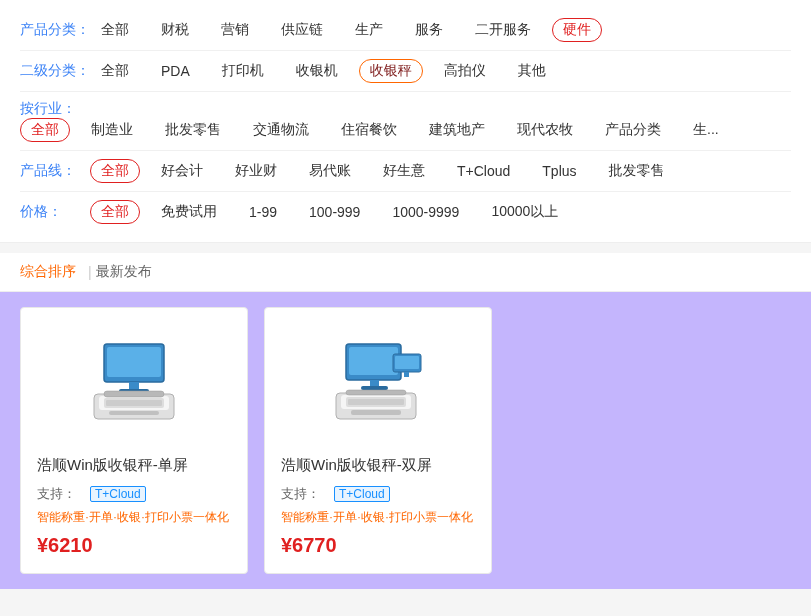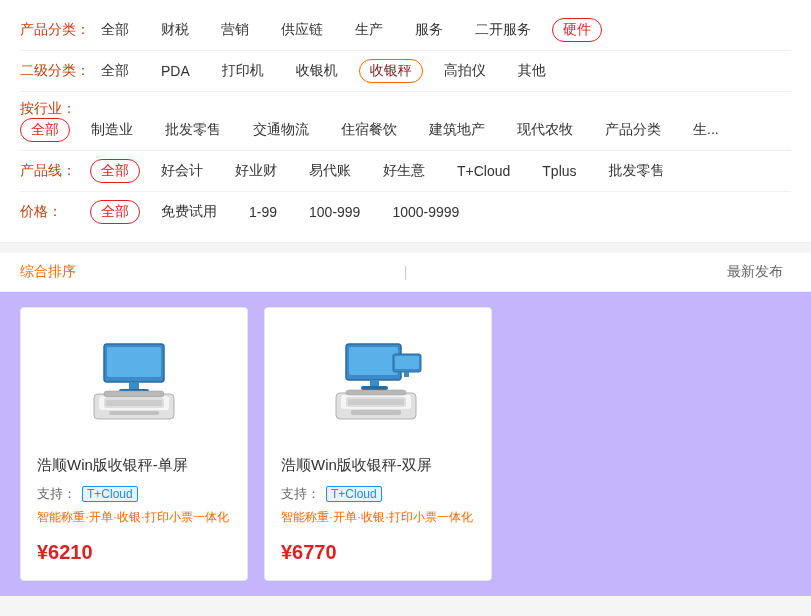--- a/index.html
+++ b/index.html
@@ -26,7 +26,7 @@
       border-bottom: none;
     }
     .filter-label {
-      color: #c2410c;
+      color: #3b82f6;
       min-width: 70px;
       flex-shrink: 0;
     }

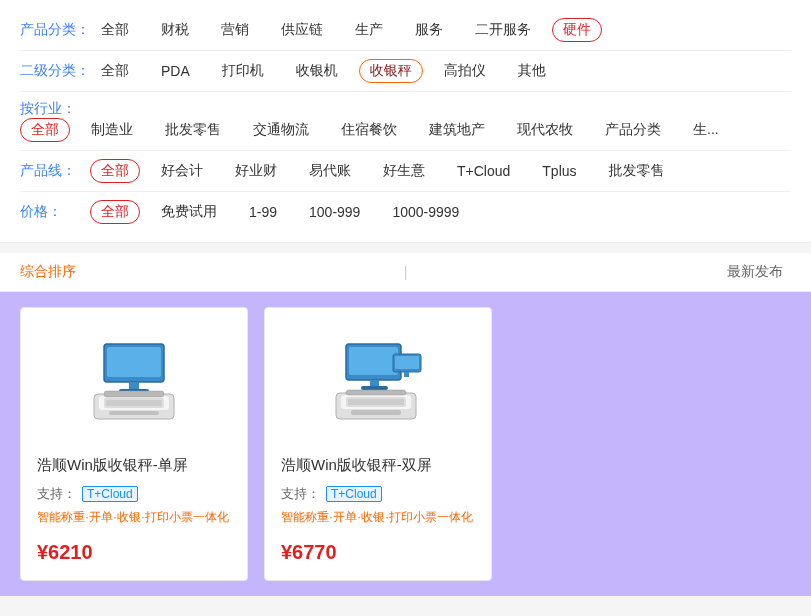--- a/index.html
+++ b/index.html
@@ -209,6 +209,7 @@
       <span class="filter-item">1-99</span>
       <span class="filter-item">100-999</span>
       <span class="filter-item">1000-9999</span>
+      <span class="filter-item">10000以上</span>
     </div>
   </div>
 

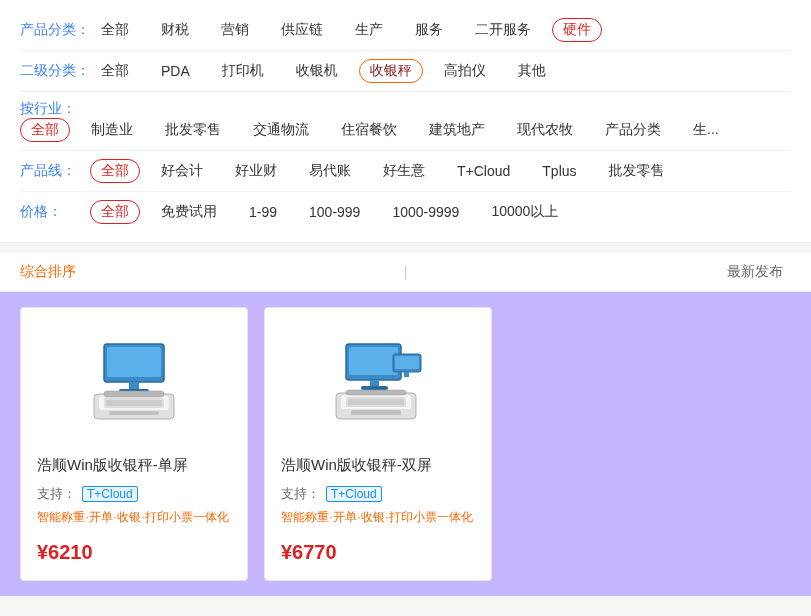--- a/index.html
+++ b/index.html
@@ -62,7 +62,6 @@
       display: flex;
       align-items: center;
       gap: 0;
-      justify-content: space-between;
     }
     .sort-item {
       color: #ff6600;

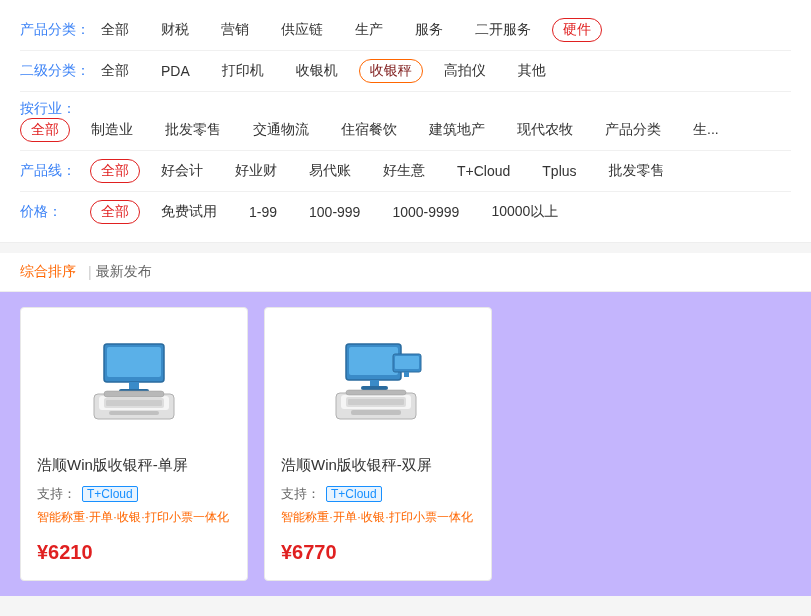--- a/index.html
+++ b/index.html
@@ -115,7 +115,7 @@
     .product-support {
       display: flex;
       align-items: center;
-      gap: 6px;
+      gap: 14px;
       margin-bottom: 6px;
       font-size: 13px;
       color: #666;

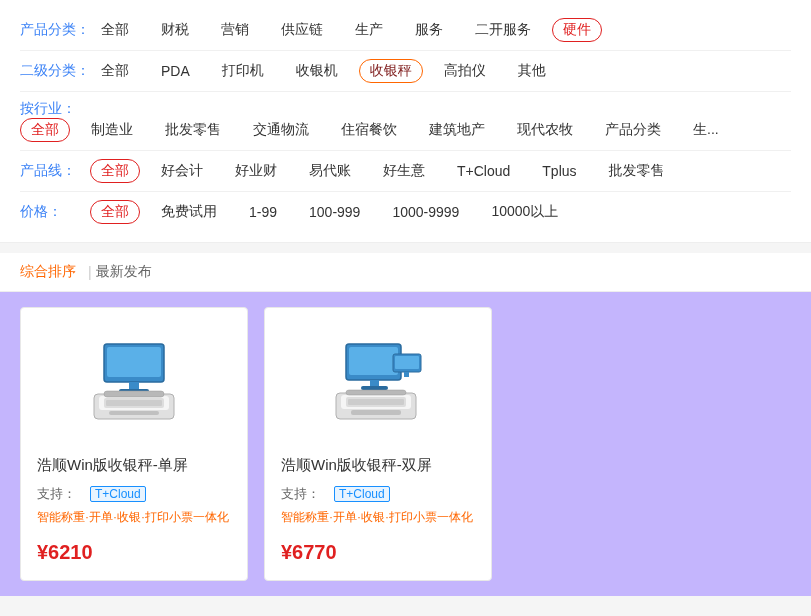--- a/index.html
+++ b/index.html
@@ -131,7 +131,7 @@
     .product-desc {
       font-size: 12px;
       color: #ff6600;
-      margin-bottom: 15px;
+      margin-bottom: 8px;
     }
     .product-price {
       font-size: 20px;

